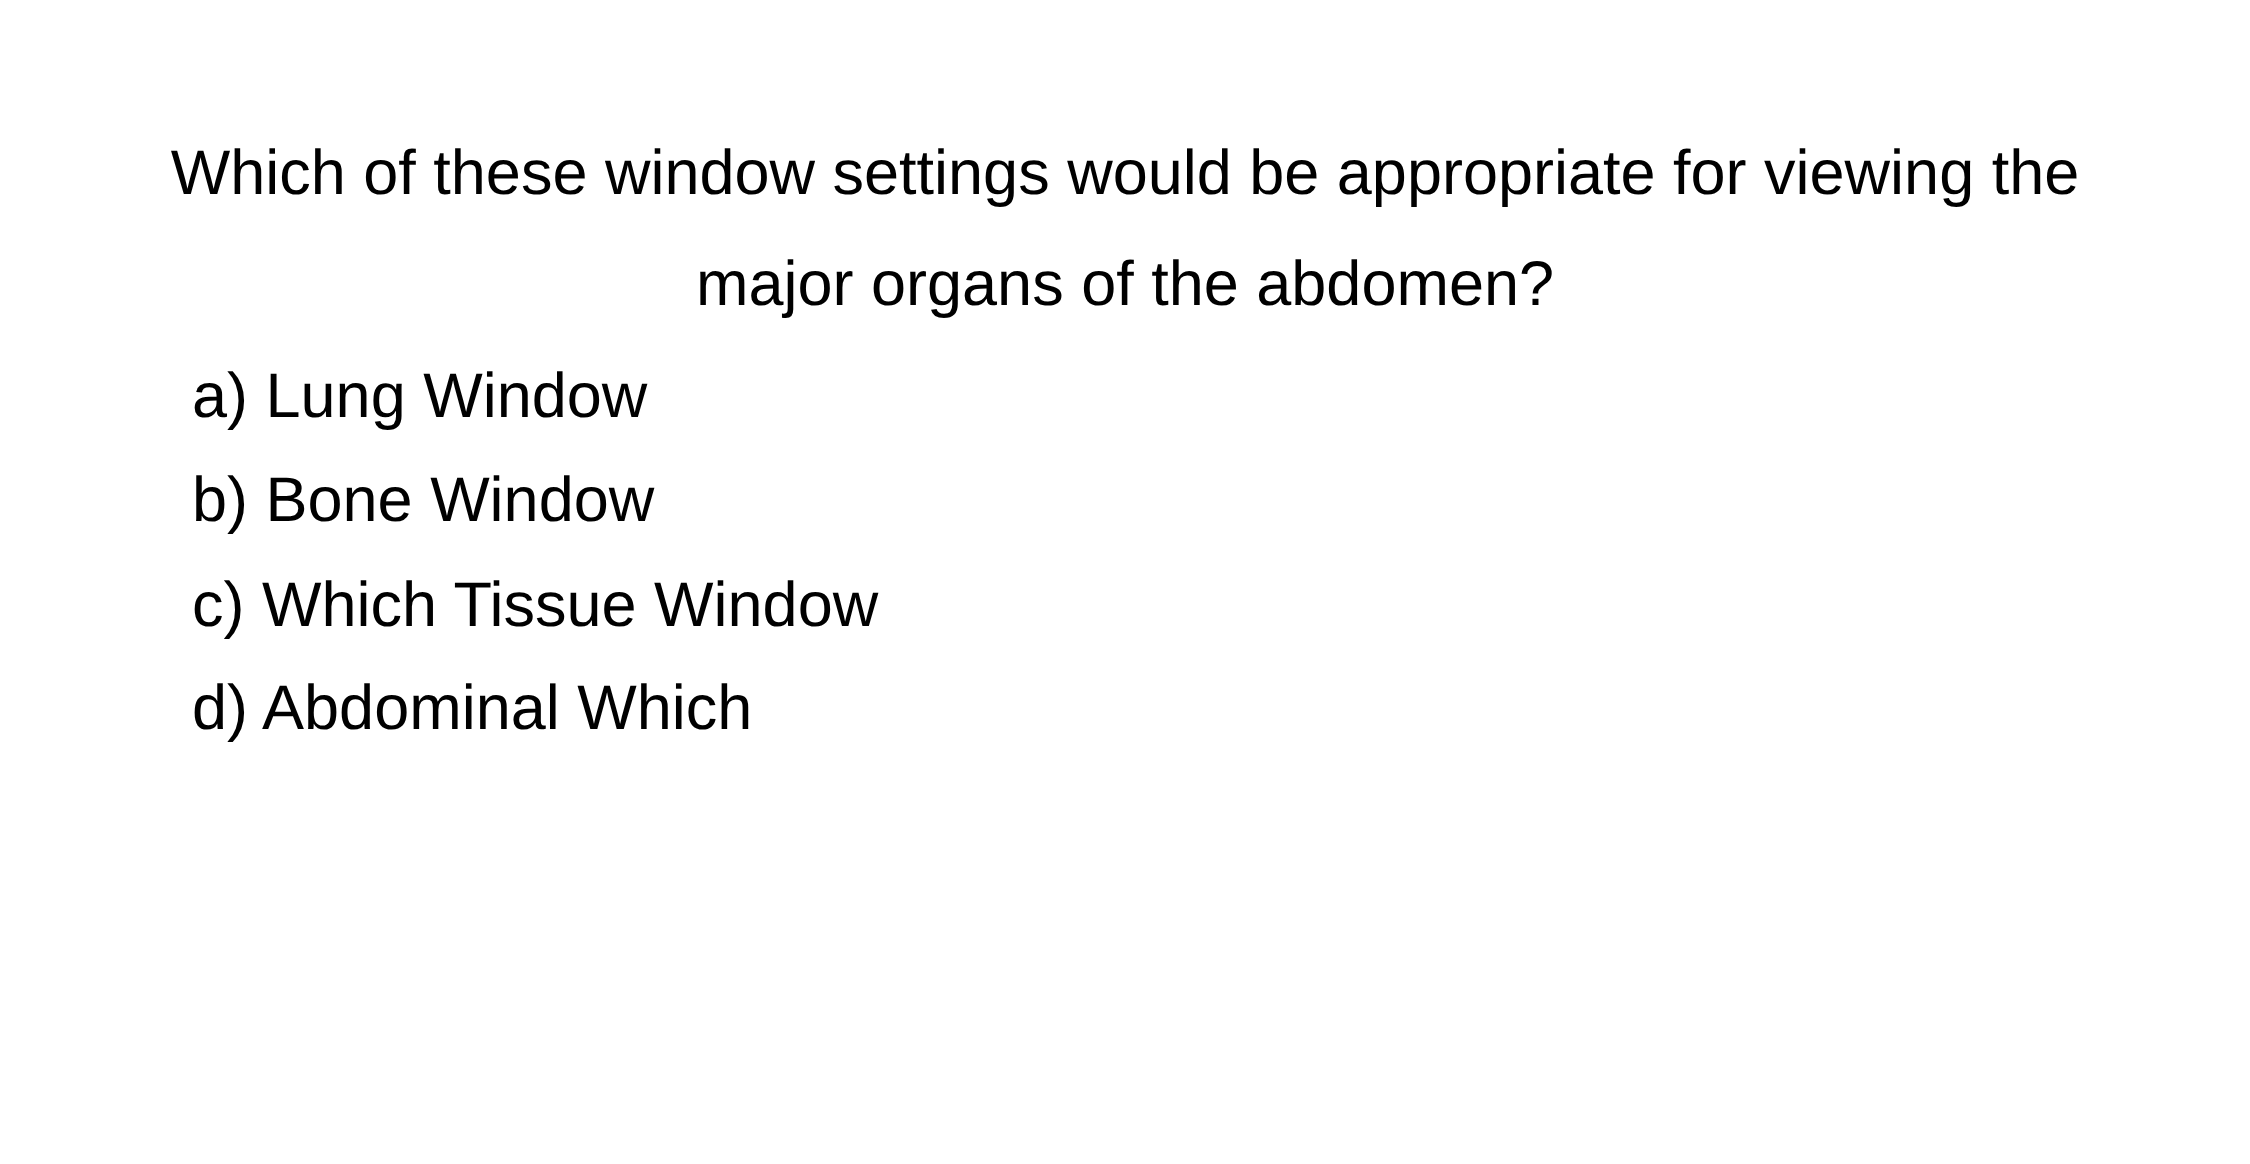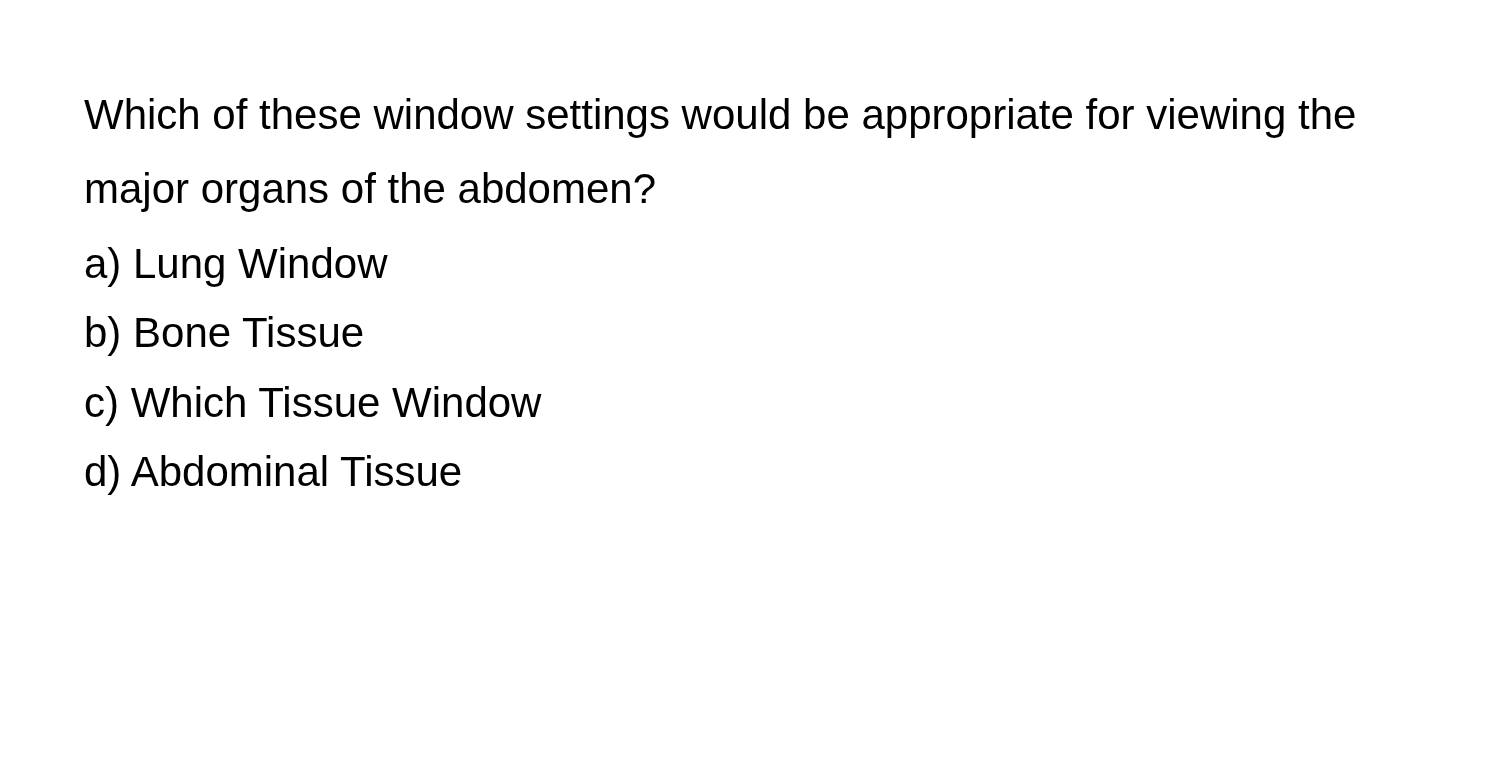--- a/index.html
+++ b/index.html
@@ -23,6 +23,7 @@
     }
     .question {
       margin-bottom: 4px;
+      text-align: center;
     }
     .option {
       line-height: 1.65;

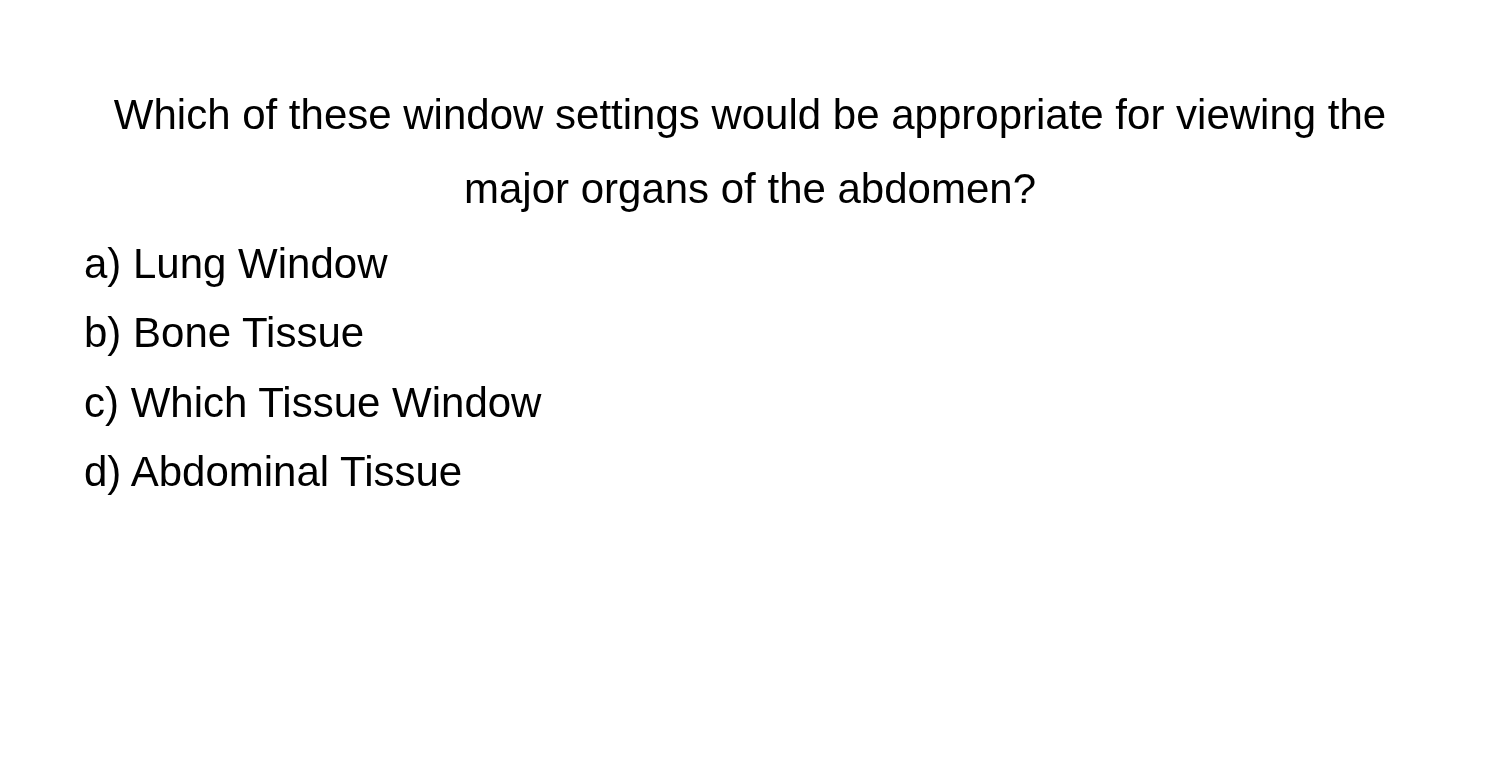--- a/index.html
+++ b/index.html
@@ -27,6 +27,7 @@
     }
     .option {
       line-height: 1.65;
+      margin-left: 44px;
     }
   </style>
 </head>

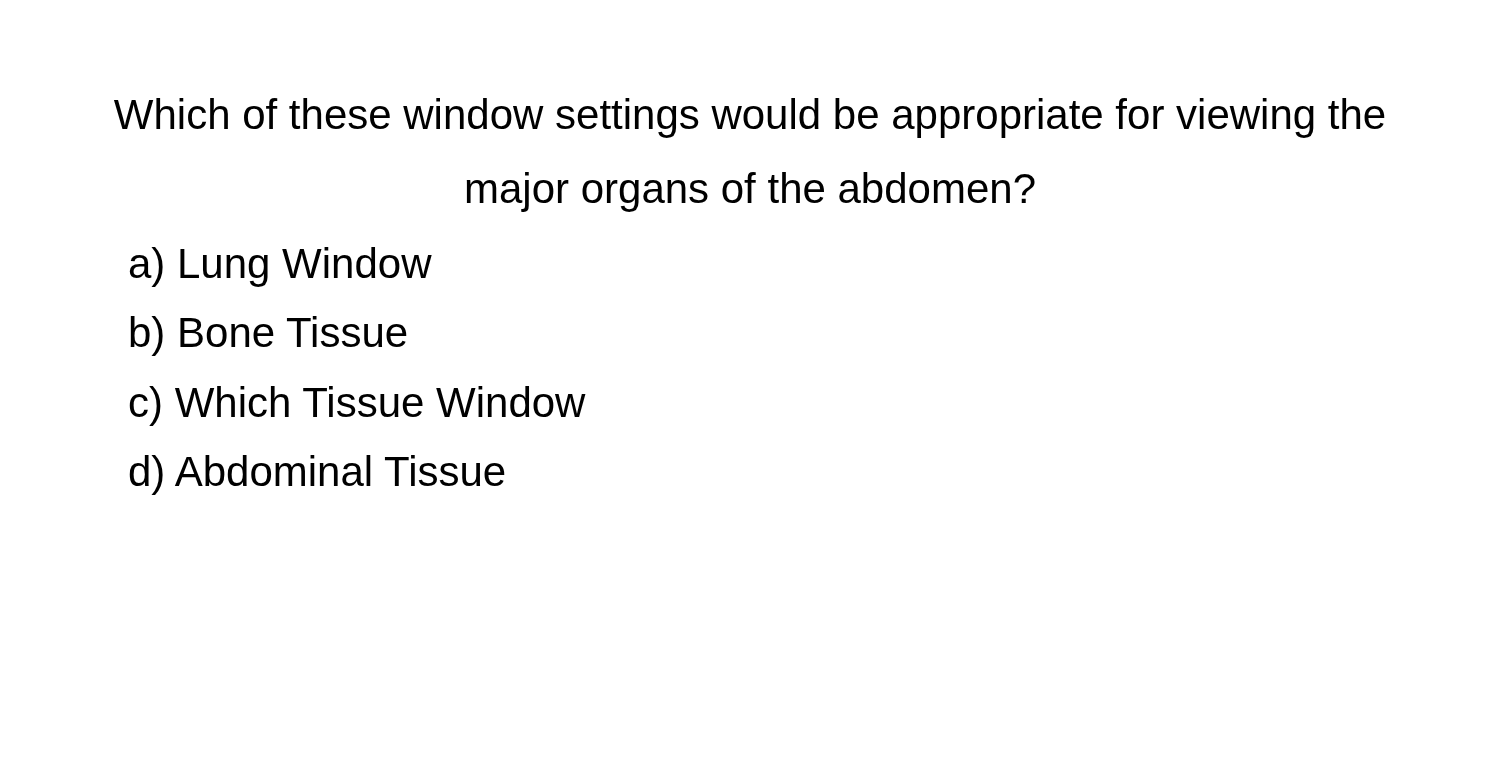--- a/index.html
+++ b/index.html
@@ -36,7 +36,7 @@
 <div class="content">
   <div class="question">Which of these window settings would be appropriate for viewing the major organs of the abdomen?</div>
   <div class="option">a) Lung Window</div>
-  <div class="option">b) Bone Tissue</div>
+  <div class="option">b) Bone Window</div>
   <div class="option">c) Which Tissue Window</div>
   <div class="option">d) Abdominal Tissue</div>
 </div>

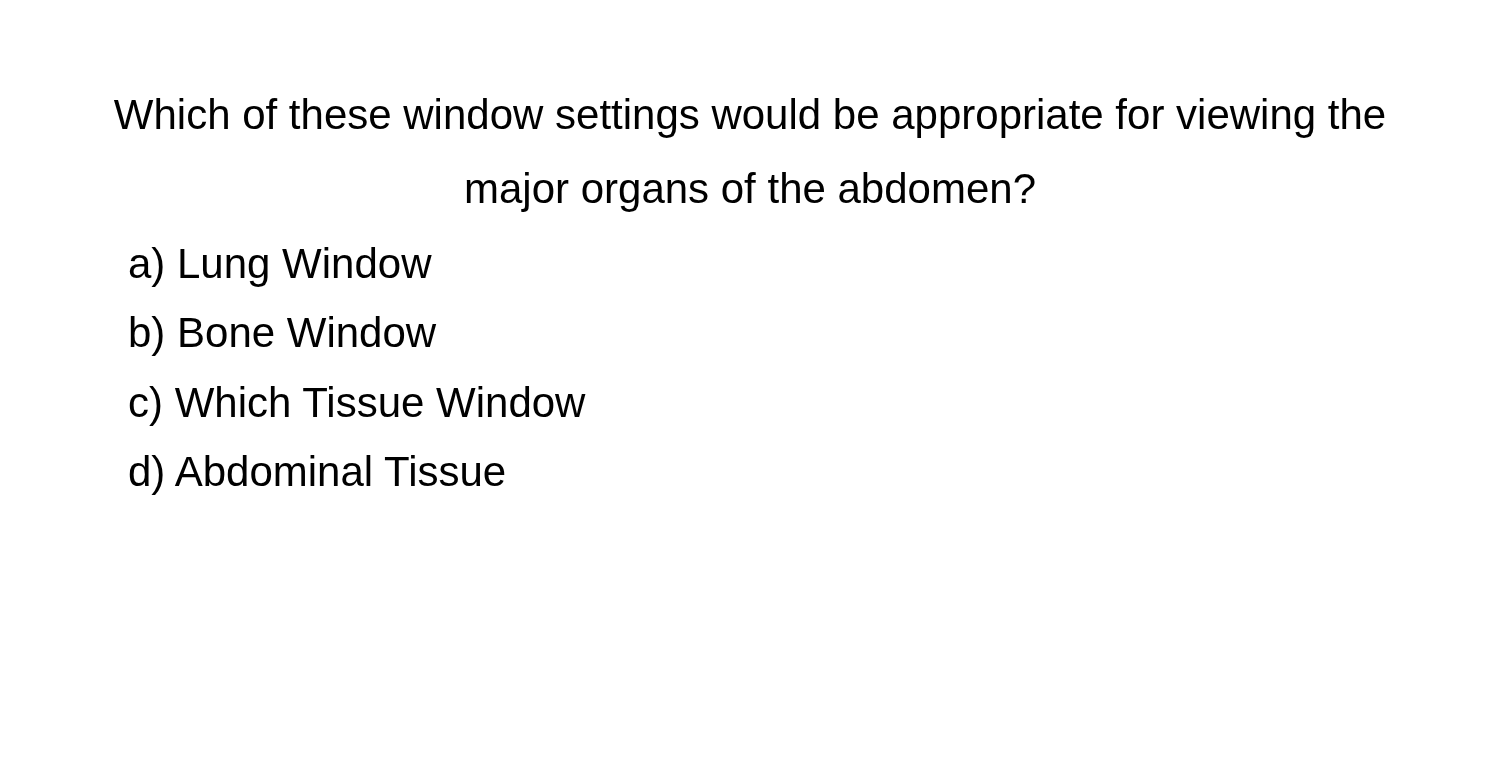--- a/index.html
+++ b/index.html
@@ -38,7 +38,7 @@
   <div class="option">a) Lung Window</div>
   <div class="option">b) Bone Window</div>
   <div class="option">c) Which Tissue Window</div>
-  <div class="option">d) Abdominal Tissue</div>
+  <div class="option">d) Abdominal Which</div>
 </div>
 
 </body></html>

